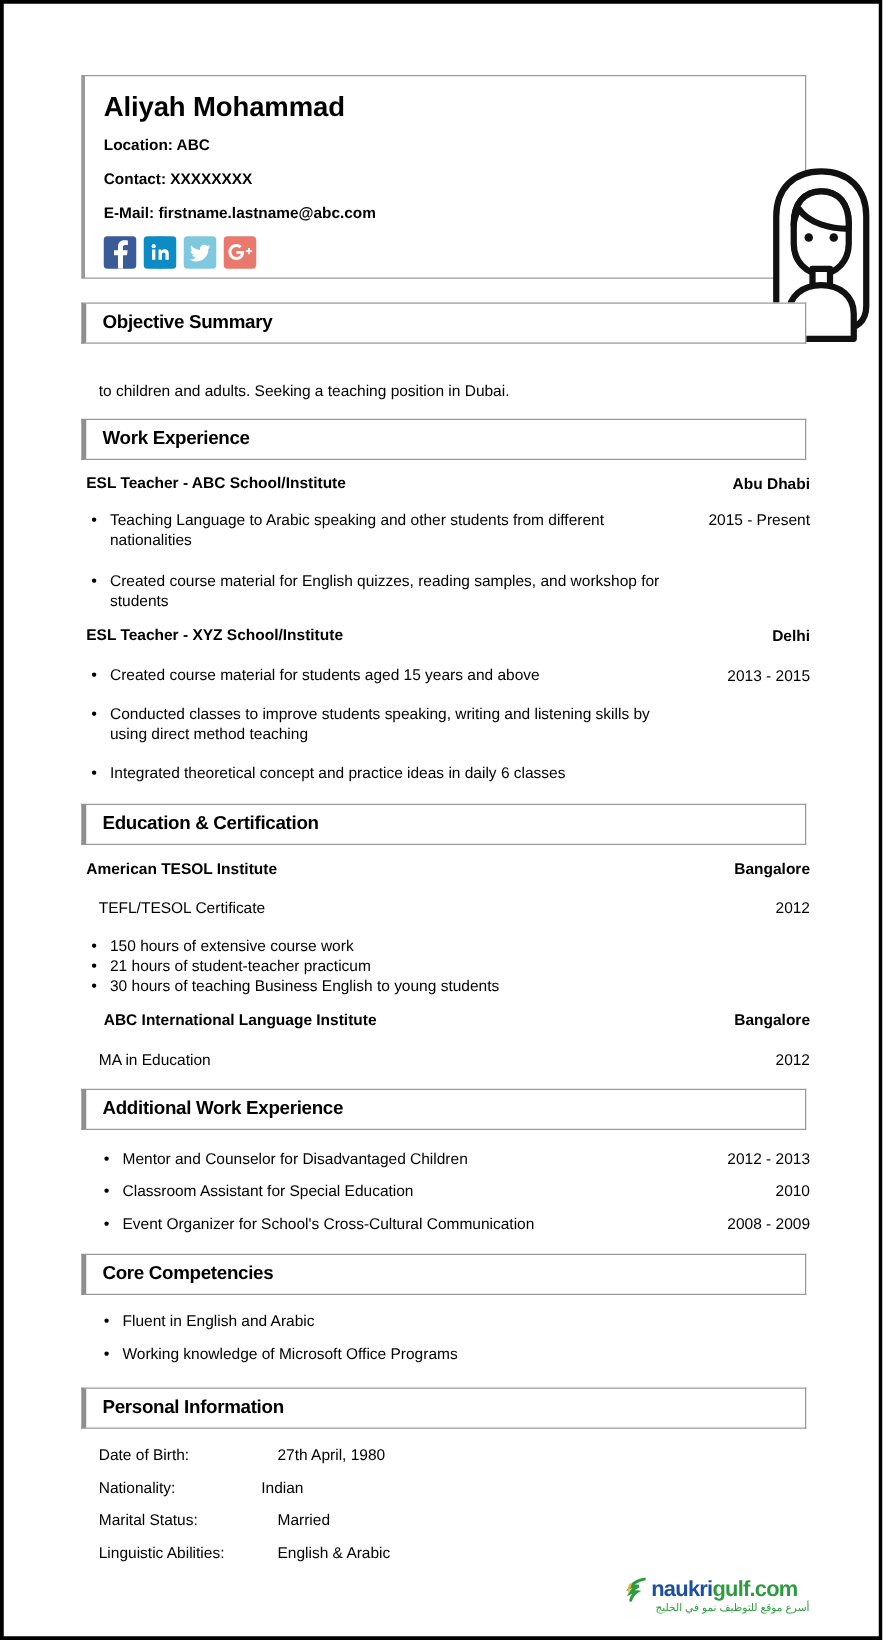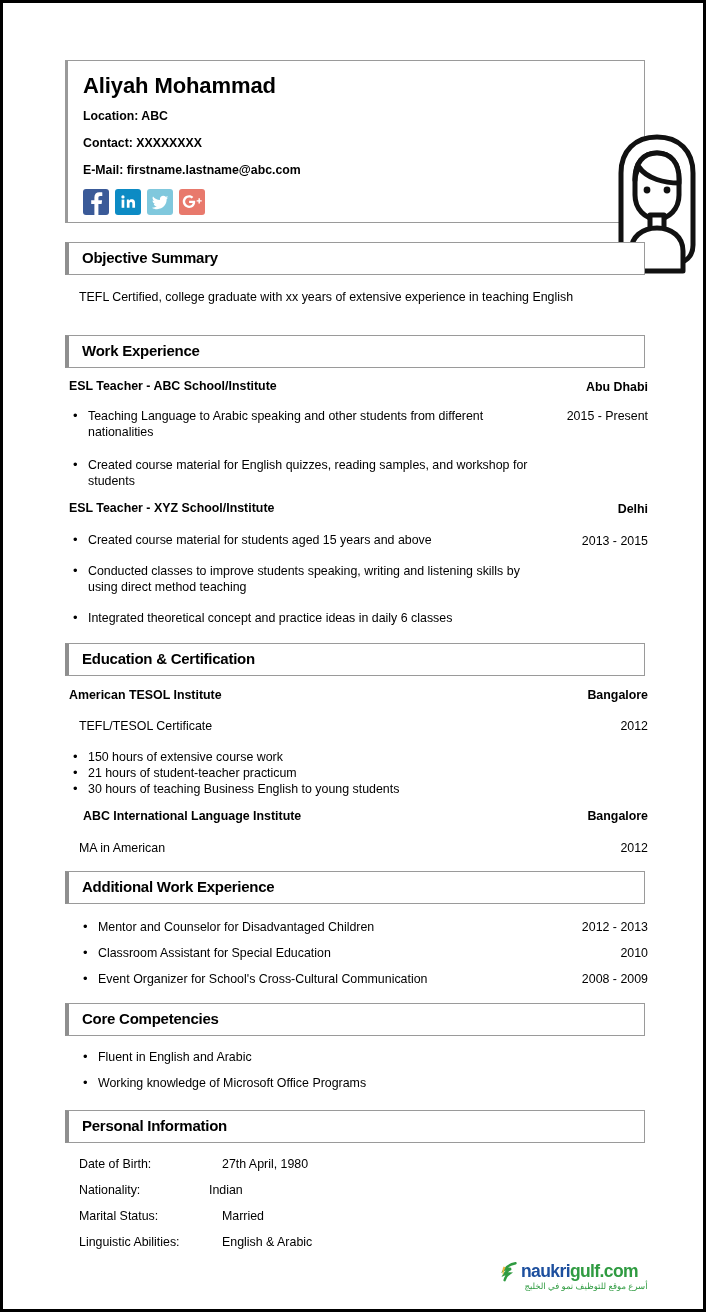--- a/index.html
+++ b/index.html
@@ -243,7 +243,6 @@
     <div class="sec-head" style="top:239px;">
       <span>Objective Summary</span>
     </div>
-    <div class="t" style="left:76px; top:286px; width:552px;">TEFL Certified, college graduate with xx years of extensive experience in teaching English</div>
 
     <div class="sec-head" style="top:332px;">
       <span>Work Experience</span>

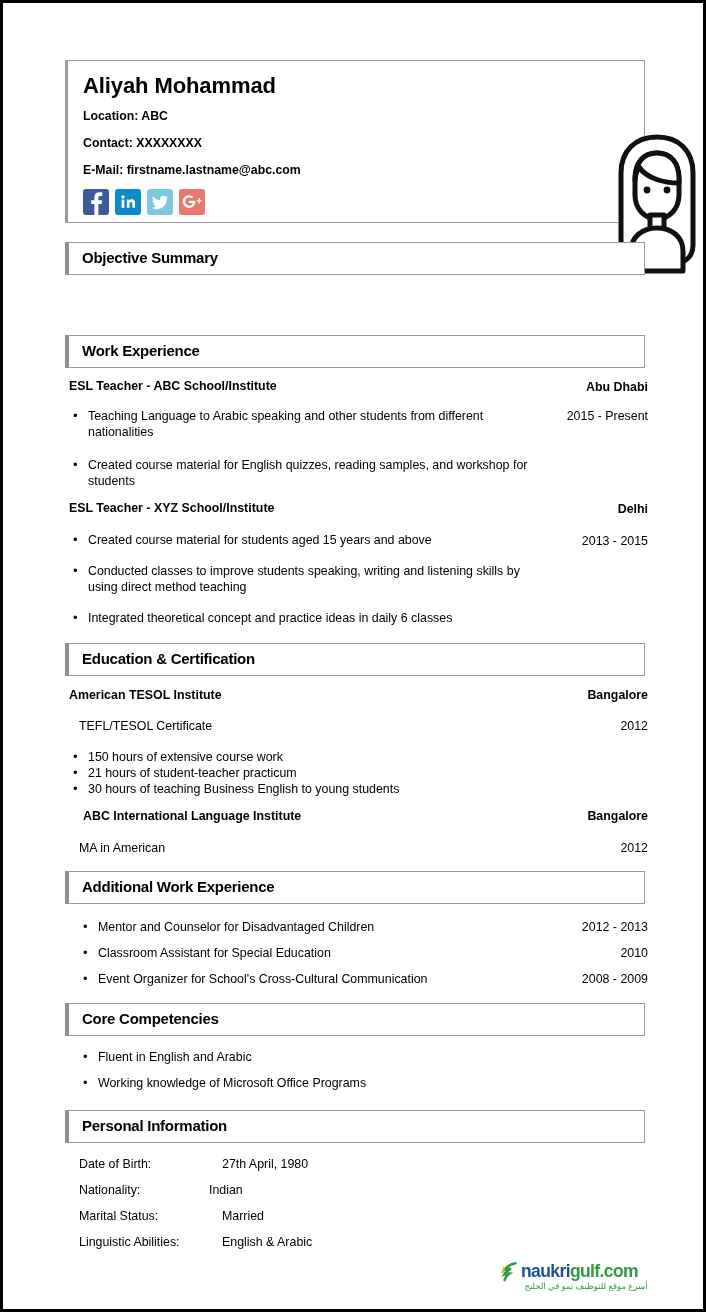--- a/index.html
+++ b/index.html
@@ -243,6 +243,7 @@
     <div class="sec-head" style="top:239px;">
       <span>Objective Summary</span>
     </div>
+    <div class="t" style="left:76px; top:302px; width:552px;">to children and adults. Seeking a teaching position in Dubai.</div>
 
     <div class="sec-head" style="top:332px;">
       <span>Work Experience</span>

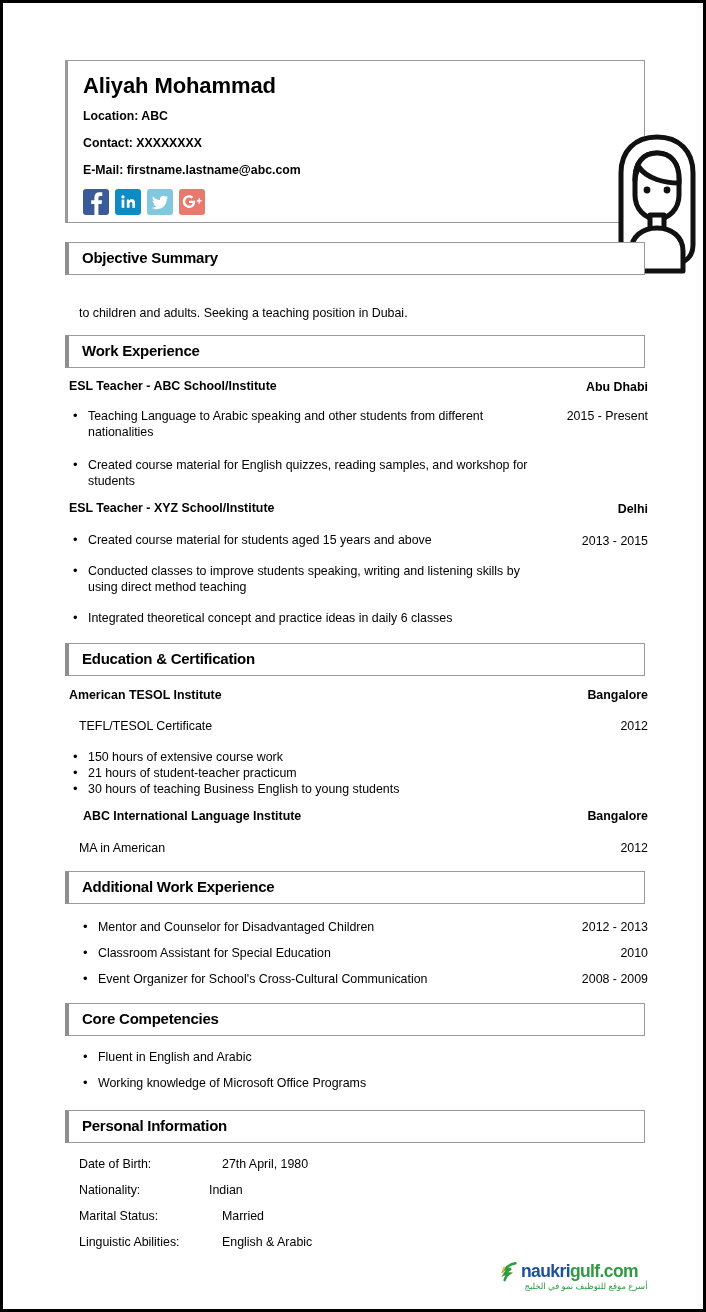--- a/index.html
+++ b/index.html
@@ -306,7 +306,7 @@
 
     <div class="t b" style="left:66px; top:805px;margin-left:14px;">ABC International Language Institute</div>
     <div class="t b r" style="left:448px; top:805px; width:197px;">Bangalore</div>
-    <div class="t" style="left:76px; top:837px;">MA in American</div>
+    <div class="t" style="left:76px; top:837px;">MA in Education</div>
     <div class="t r" style="left:448px; top:837px; width:197px;">2012</div>
 
     <div class="sec-head" style="top:868px;">

